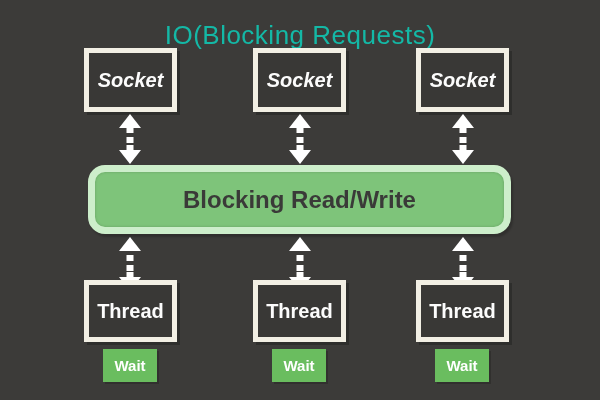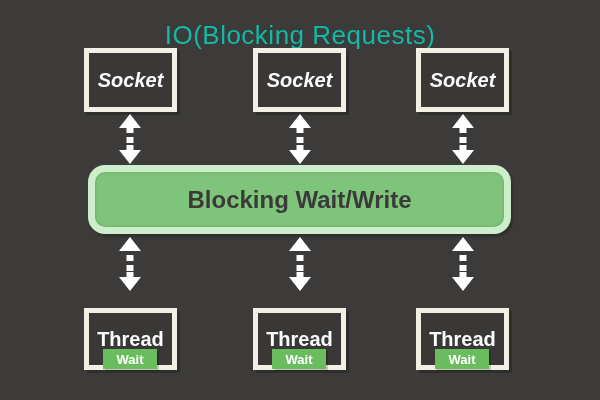--- a/index.html
+++ b/index.html
@@ -133,7 +133,7 @@
   </svg>
 
   <div class="green-bar">
-    <span>Blocking Wait/Write</span>
+    <span>Blocking Read/Write</span>
   </div>
 
   <svg class="arrow arrow-bottom a-col1" viewBox="0 0 24 54">

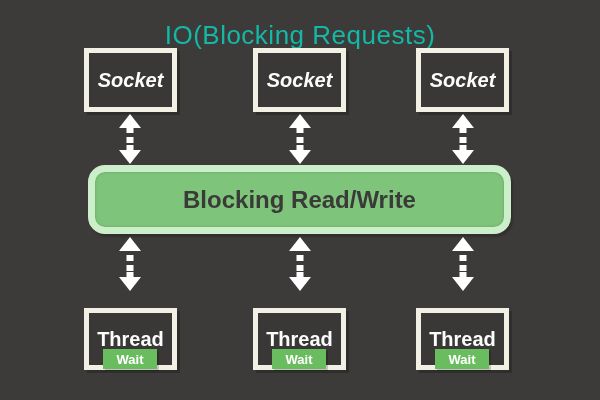--- a/index.html
+++ b/index.html
@@ -41,7 +41,7 @@
     font-weight: 700;
   }
   .socket { top: 48px; height: 64px; font-style: italic; }
-  .thread { top: 308px; height: 62px; text-align: center; }
+  .thread { top: 280px; height: 62px; text-align: center; }
   .col1 { left: 84px; }
   .col2 { left: 253px; }
   .col3 { left: 416px; }

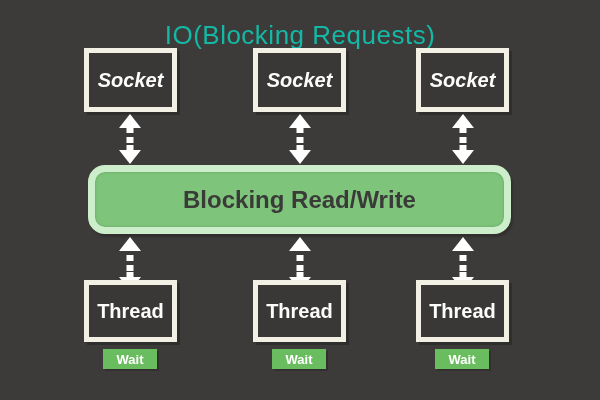--- a/index.html
+++ b/index.html
@@ -78,14 +78,14 @@
     position: absolute;
     top: 349px;
     width: 54px;
-    height: 20px;
+    height: 33px;
     background: #6abd5f;
     box-shadow: 2px 2px 0 rgba(0,0,0,0.18);
     display: flex;
     align-items: center;
     justify-content: center;
     color: #ffffff;
-    font-size: 13px;
+    font-size: 15px;
     font-weight: 700;
     z-index: 2;
   }

